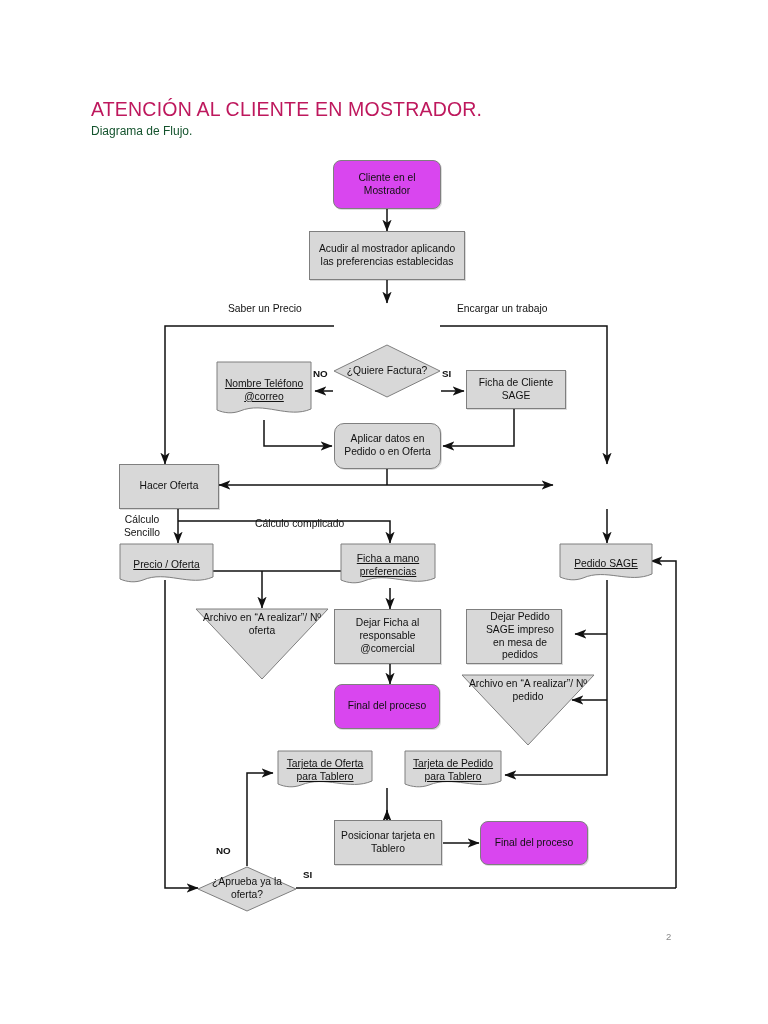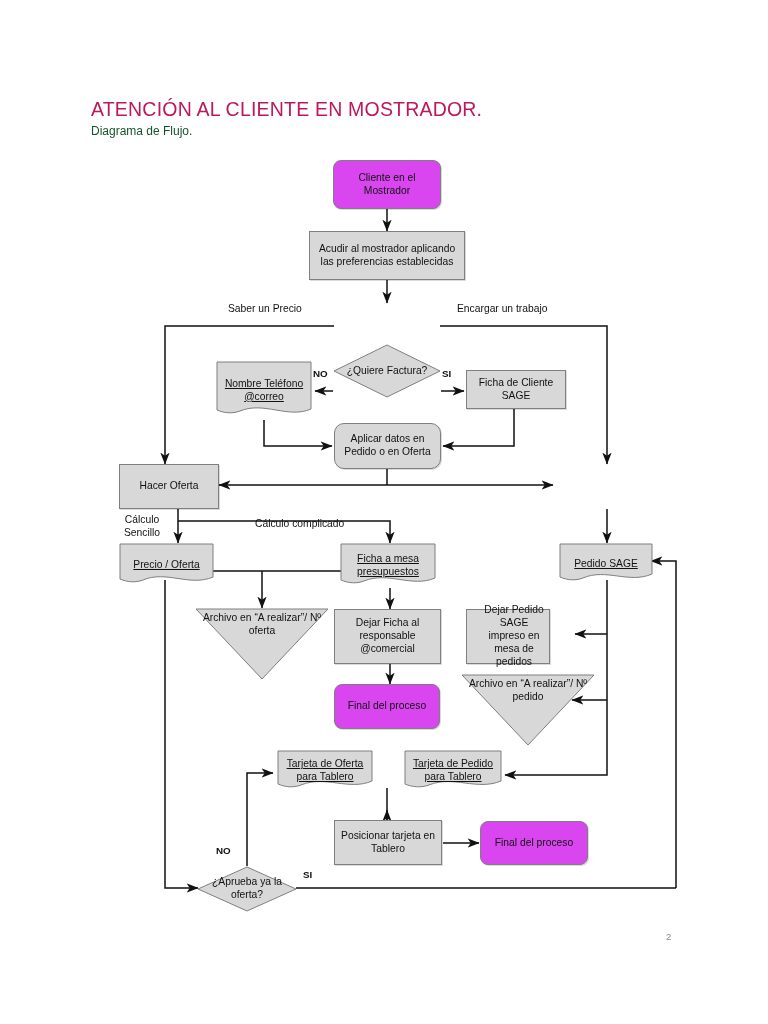--- a/index.html
+++ b/index.html
@@ -211,7 +211,7 @@
     <svg class="doc-bg" viewBox="0 0 96 46" preserveAspectRatio="none">
       <path d="M1,1 H95 V35 C72,45 48,28 24,38 C16,41 8,40 1,37 Z" fill="#d8d8d8" stroke="#7f7f7f" stroke-width="1"></path>
     </svg>
-    <span class="txt">Ficha a mesa presupuestos</span>
+    <span class="txt">Ficha a mano preferencias</span>
   </div>
 
   <div class="node docu" style="left:559px;top:543px;width:94px;height:42px;">

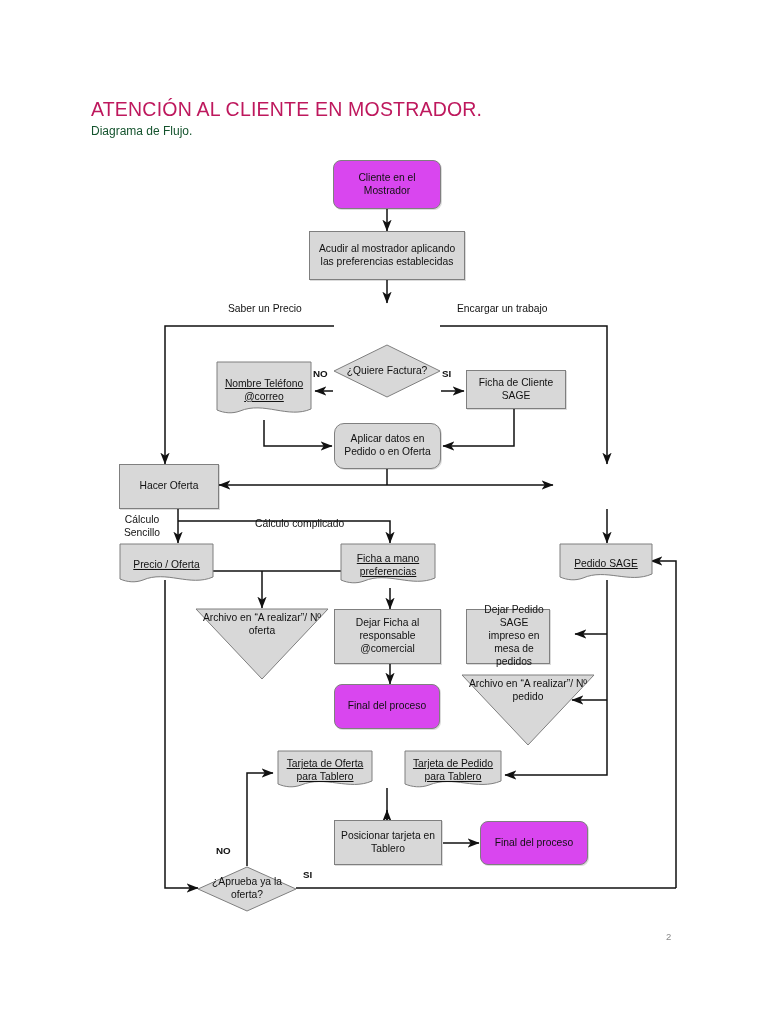--- a/index.html
+++ b/index.html
@@ -232,7 +232,7 @@
     <span class="txt">Dejar Ficha al responsable @comercial</span>
   </div>
 
-  <div class="node proc" style="left:466px;top:609px;width:84px;height:55px;padding-left:12px;">
+  <div class="node proc" style="left:466px;top:609px;width:96px;height:55px;padding-left:12px;">
     <span class="txt">Dejar Pedido SAGE impreso en mesa de pedidos</span>
   </div>
 

